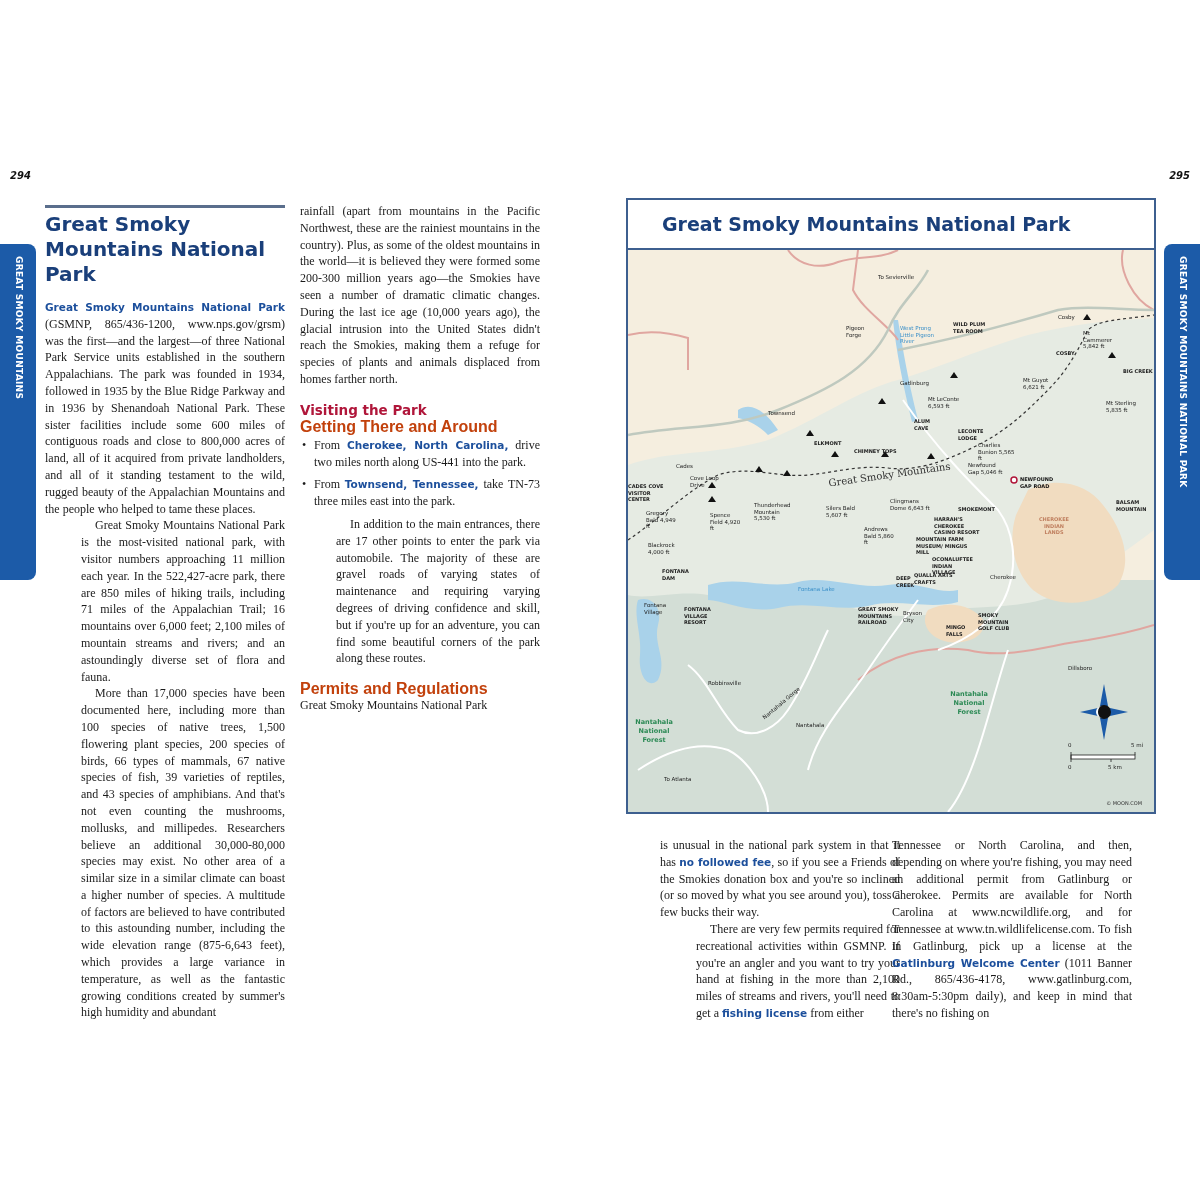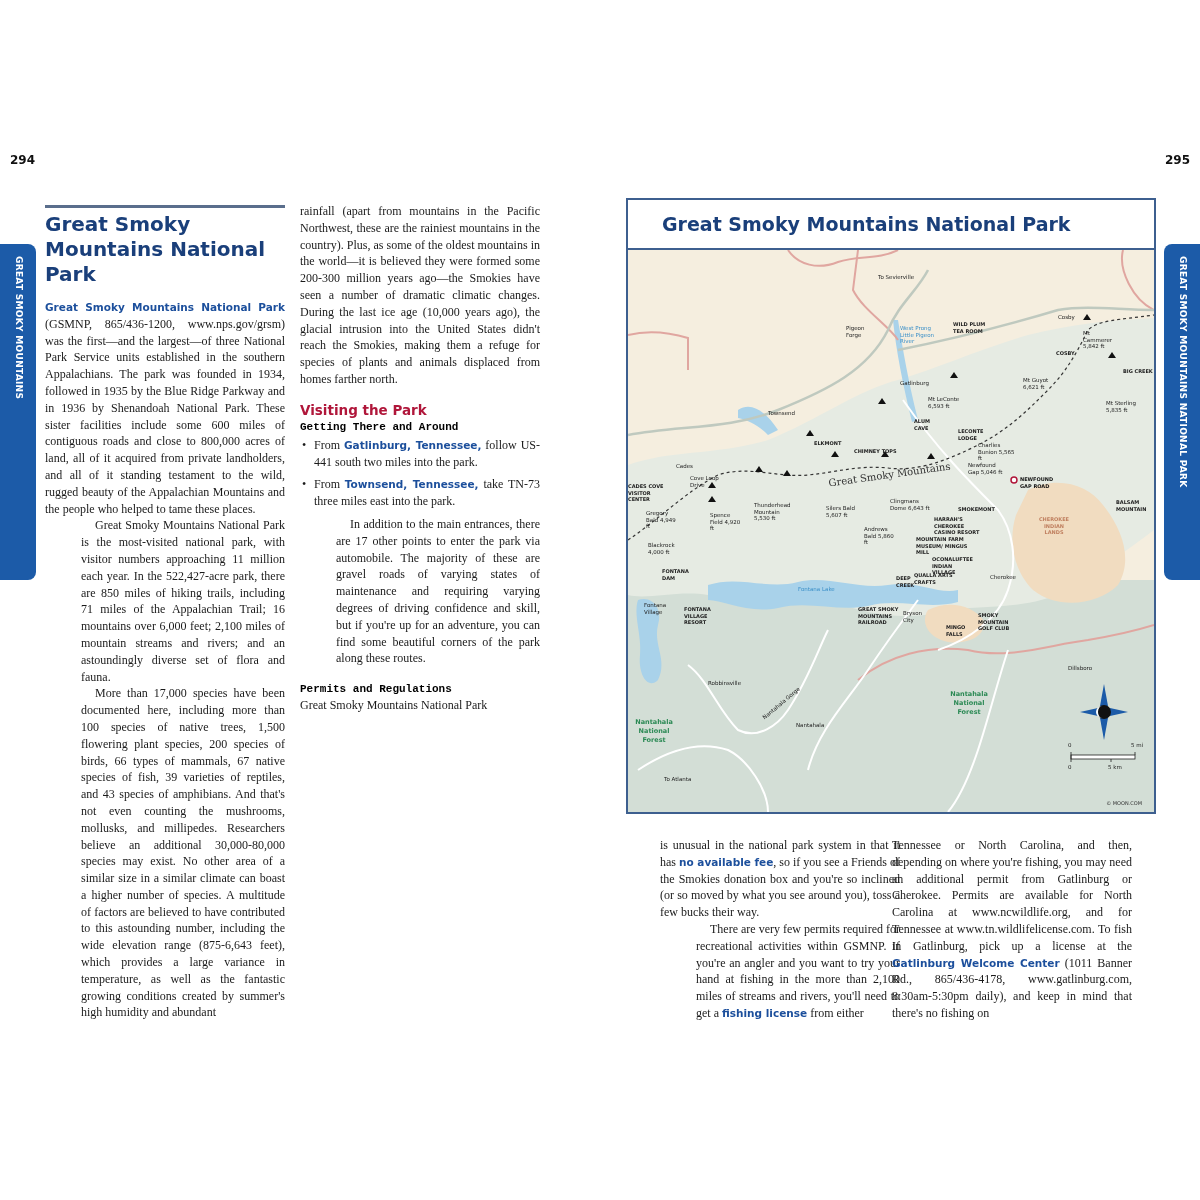--- a/index.html
+++ b/index.html
@@ -6,7 +6,7 @@
   html, body { width: 1200px; height: 1200px; background: #ffffff; overflow: hidden; }
   body { position: relative; font-family: "Liberation Serif", serif; color: #1a1a1a; }
 
-  .page-num { position: absolute; top: 153px; font-family: "DejaVu Sans", sans-serif; font-weight: bold; font-size: 12px; color: #111; }
+  .page-num { position: absolute; top: 170px; font-family: "DejaVu Sans", sans-serif; font-weight: bold; font-size: 10px; color: #111; font-style: italic; }
   .page-num.left { left: 10px; }
   .page-num.right { right: 10px; }
 

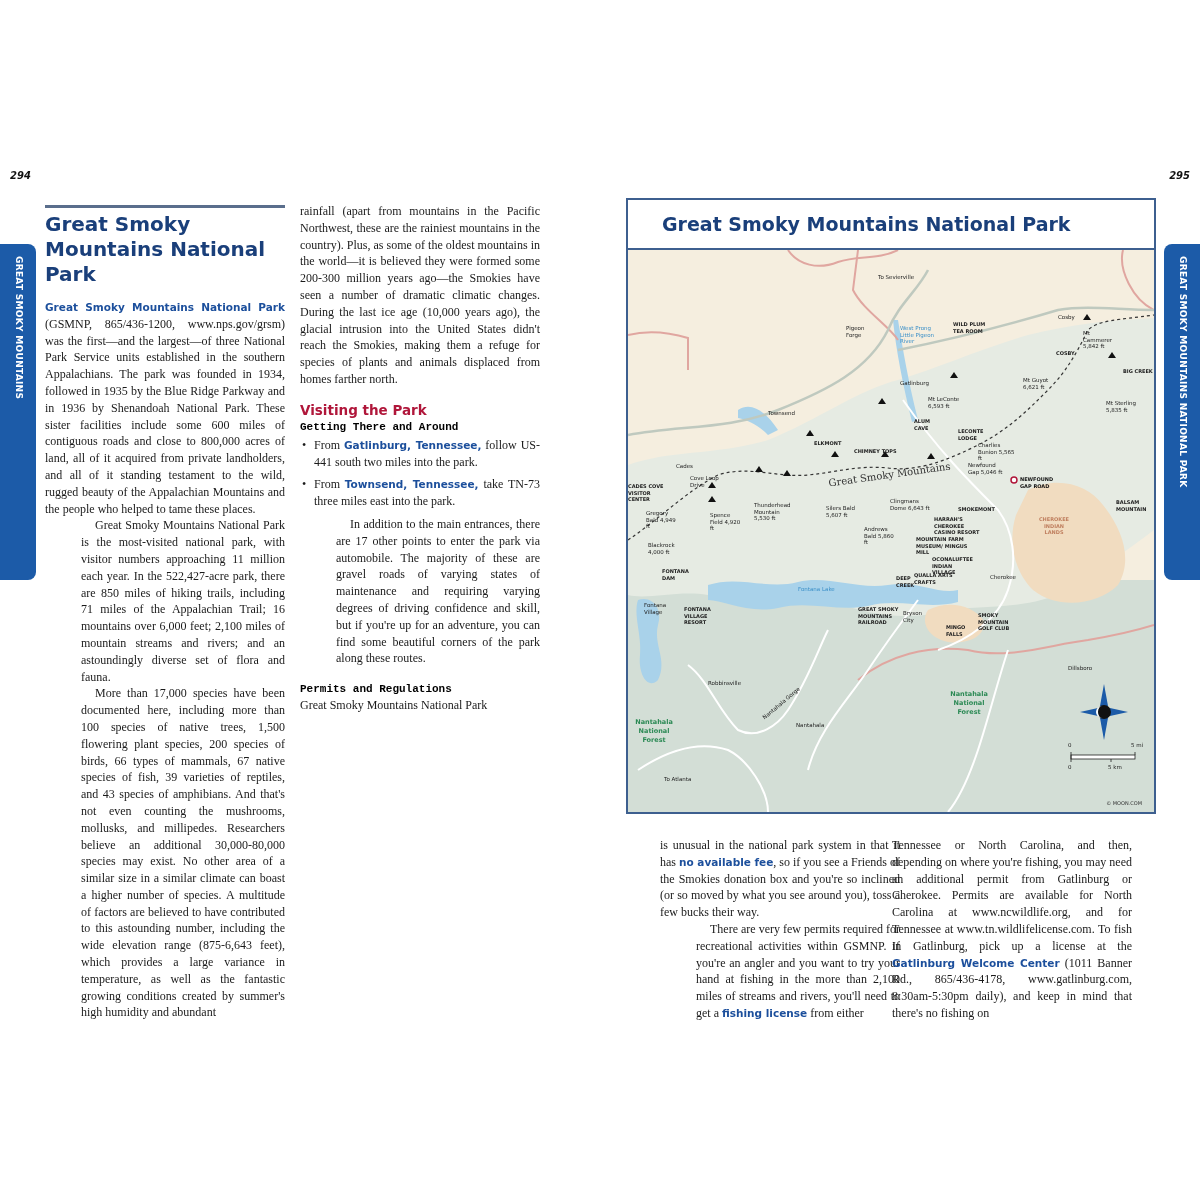--- a/index.html
+++ b/index.html
@@ -26,7 +26,7 @@
   .rule { height: 3px; background: #5a6e8c; width: 240px; margin-bottom: 4px; }
   h1.sec { font-family: "DejaVu Sans", sans-serif; font-weight: bold; color: #1a3f7a; font-size: 20px; line-height: 25px; margin-bottom: 12px; text-align: left; }
   h2.sub { font-family: "DejaVu Sans", sans-serif; font-weight: bold; color: #b0163a; font-size: 13.5px; line-height: 17px; margin-top: 14px; text-align: left; }
-  h3.subsub { font-family: Liberation Mono, monospace; font-weight: bold; color: #000000; font-size: 11px; line-height: 16px; text-align: left; }
+  h3.subsub { font-family: Liberation Sans, sans-serif; font-weight: bold; color: #c2410c; font-size: 16px; line-height: 16px; text-align: left; }
   p { margin: 0; }
   p.indent { text-indent: 14px; margin-left: 36px; }
   .hl { font-family: "DejaVu Sans", sans-serif; font-weight: bold; color: #1c4f9c; font-size: 10.5px; }

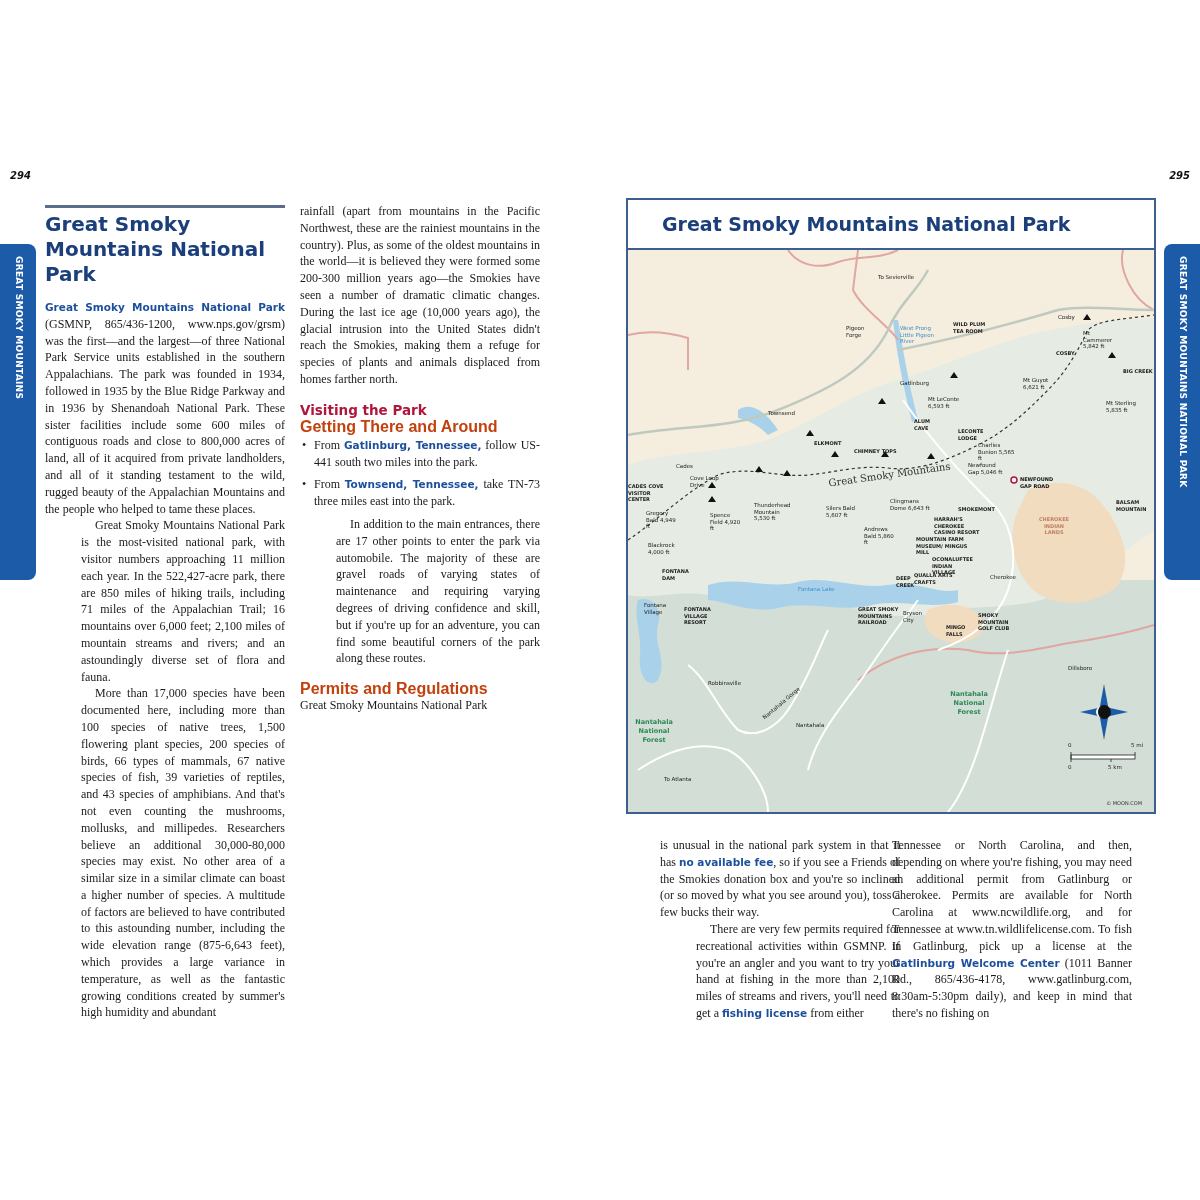--- a/index.html
+++ b/index.html
@@ -73,6 +73,7 @@
   <h2 class="sub">Visiting the Park</h2>
   <h3 class="subsub">Getting There and Around</h3>
   <ul class="bul">
+    <li><span>From </span><span class="hl">Cherokee, North Carolina,</span><span> drive two miles north along US-441 into the park.</span></li>
     <li><span>From </span><span class="hl">Gatlinburg, Tennessee,</span><span> follow US-441 south two miles into the park.</span></li>
     <li><span>From </span><span class="hl">Townsend, Tennessee,</span><span> take TN-73 three miles east into the park.</span></li>
   </ul>

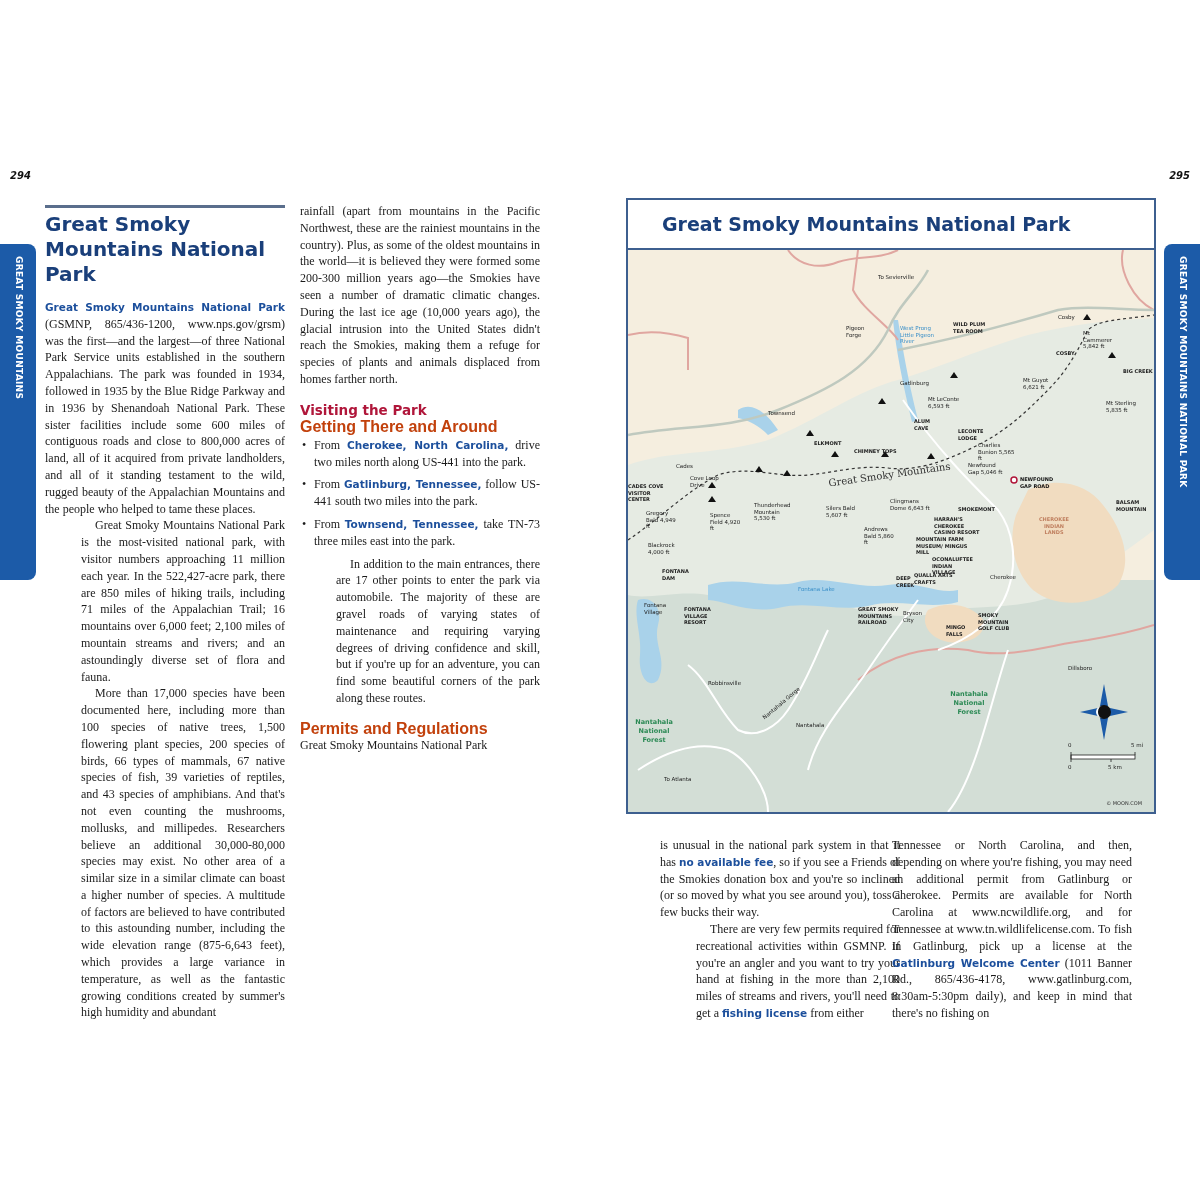--- a/index.html
+++ b/index.html
@@ -74,7 +74,6 @@
   <h3 class="subsub">Getting There and Around</h3>
   <ul class="bul">
     <li><span>From </span><span class="hl">Cherokee, North Carolina,</span><span> drive two miles north along US-441 into the park.</span></li>
-    <li><span>From </span><span class="hl">Gatlinburg, Tennessee,</span><span> follow US-441 south two miles into the park.</span></li>
     <li><span>From </span><span class="hl">Townsend, Tennessee,</span><span> take TN-73 three miles east into the park.</span></li>
   </ul>
   <p class="indent">In addition to the main entrances, there are 17 other points to enter the park via automobile. The majority of these are gravel roads of varying states of maintenance and requiring varying degrees of driving confidence and skill, but if you're up for an adventure, you can find some beautiful corners of the park along these routes.</p>

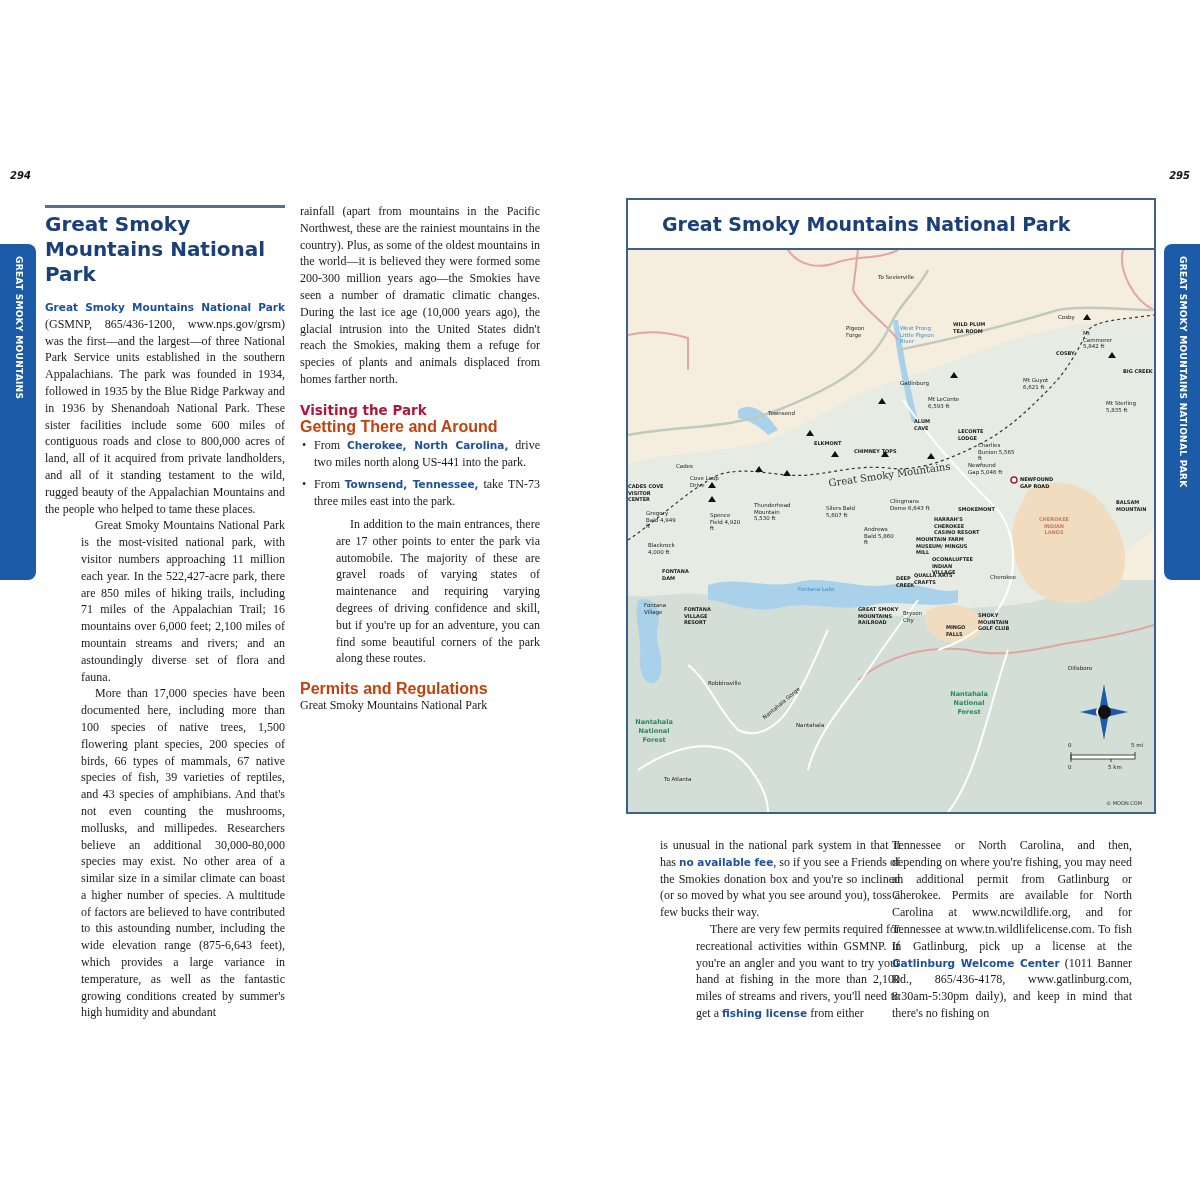--- a/index.html
+++ b/index.html
@@ -213,7 +213,7 @@
 </div>
 
 <div class="col c3">
-  <p><span>is unusual in the national park system in that it has </span><span class="hl">no available fee</span><span>, so if you see a Friends of the Smokies donation box and you're so inclined (or so moved by what you see around you), toss a few bucks their way.</span></p>
+  <p><span>is unusual in the national park system in that it has </span><span class="hl">no followed fee</span><span>, so if you see a Friends of the Smokies donation box and you're so inclined (or so moved by what you see around you), toss a few bucks their way.</span></p>
   <p class="indent"><span>There are very few permits required for recreational activities within GSMNP. If you're an angler and you want to try your hand at fishing in the more than 2,100 miles of streams and rivers, you'll need to get a </span><span class="hl">fishing license</span><span> from either</span></p>
 </div>
 

